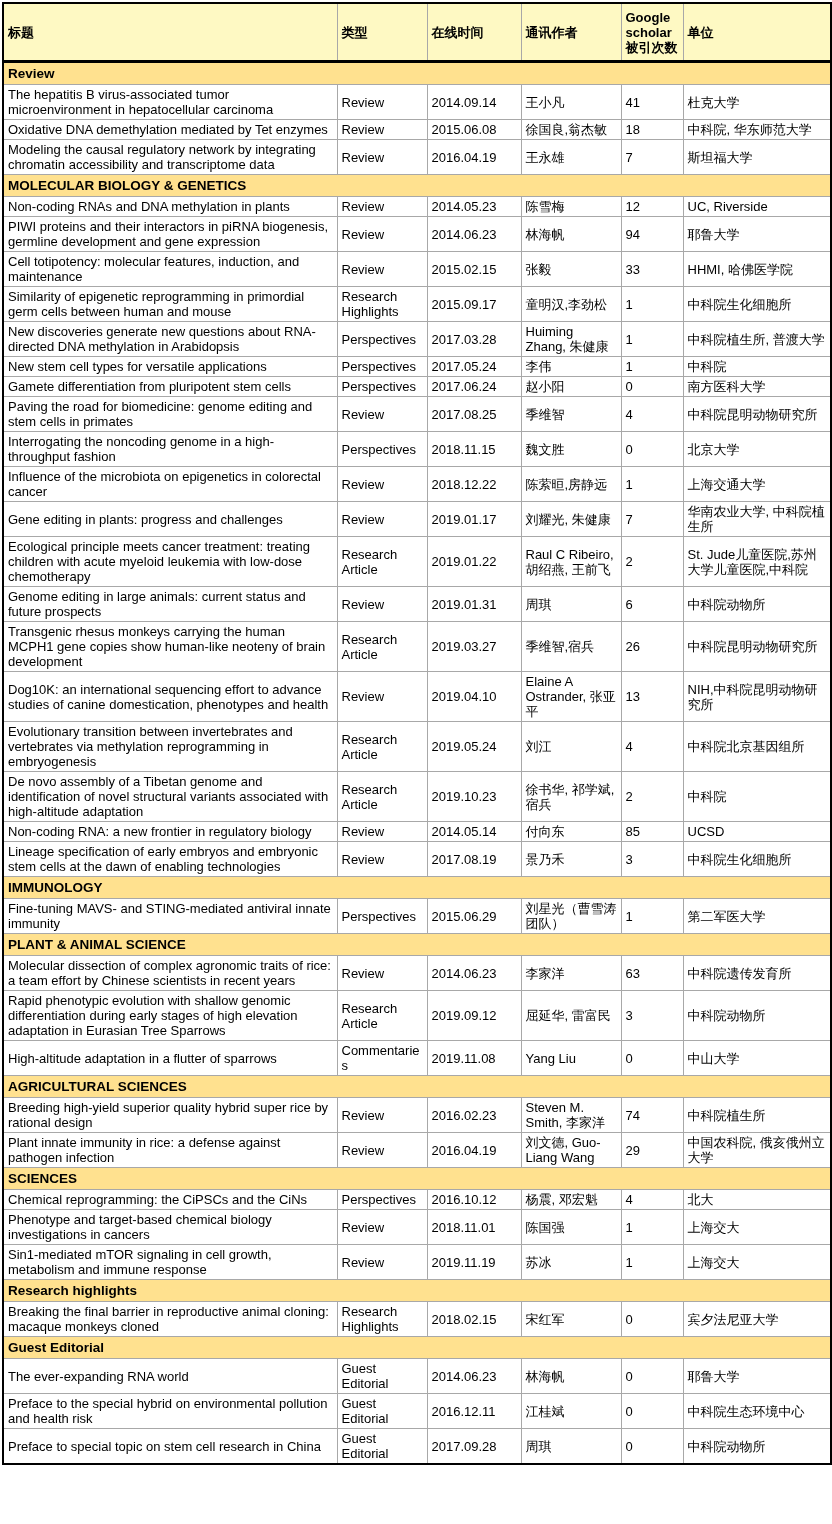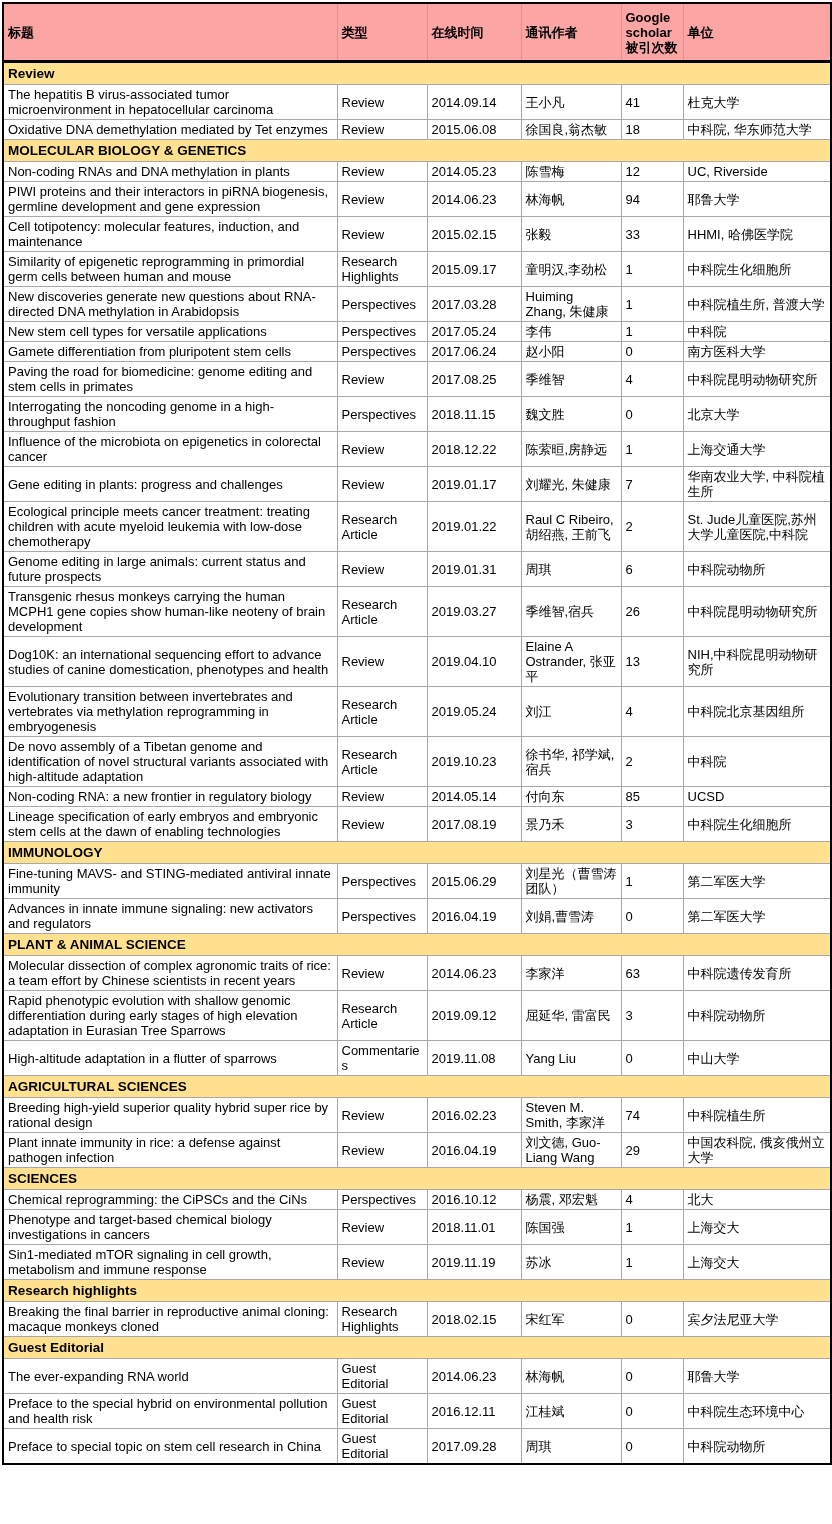--- a/index.html
+++ b/index.html
@@ -7,7 +7,7 @@
   .wrap{position:relative;width:832px;background:#fff;}
   table{border-collapse:collapse;width:828px;margin:2px;border:2px solid #000;table-layout:fixed;}
   td{border:1px solid #a8a8a8;font-size:13px;line-height:15px;padding:2px 4px;vertical-align:middle;word-wrap:break-word;}
-  thead td{font-weight:bold;border-bottom:3px solid #000;height:52px;background:#fca5a5;}
+  thead td{font-weight:bold;border-bottom:3px solid #000;height:52px;background:#fef9c3;}
   tr.section-row td{background:#ffe18f;font-weight:bold;font-size:13.5px;line-height:17px;padding:2px 4px;}
 </style>
 </head>

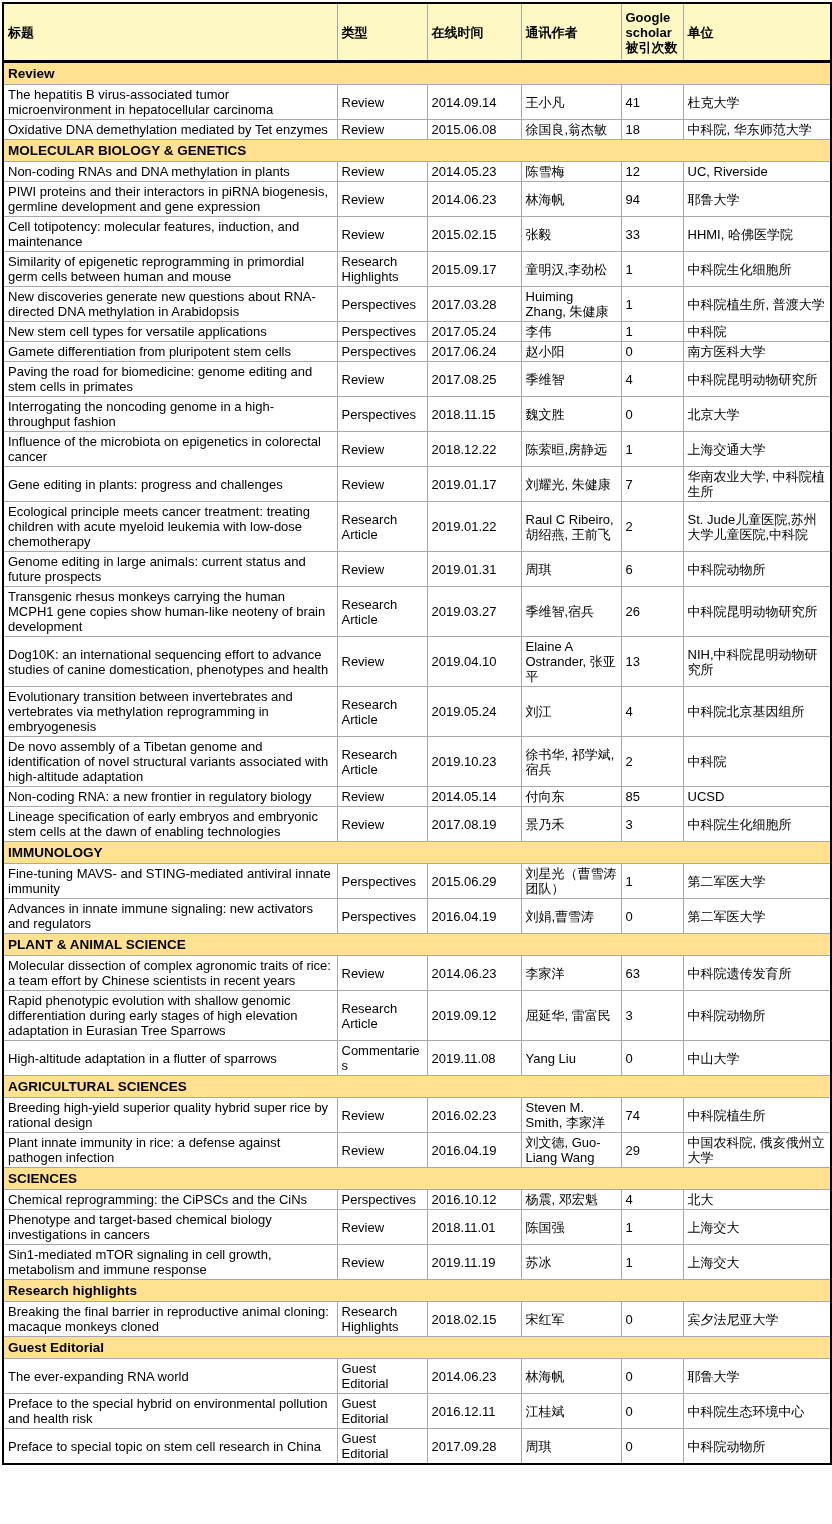--- a/index.html
+++ b/index.html
@@ -53,6 +53,14 @@
           <td>18</td>
           <td>中科院, 华东师范大学</td>
         </tr>
+        <tr>
+          <td>Modeling the causal regulatory network by integrating chromatin accessibility and transcriptome data</td>
+          <td>Review</td>
+          <td>2016.04.19</td>
+          <td>王永雄</td>
+          <td>7</td>
+          <td>斯坦福大学</td>
+        </tr>
         <tr class="section-row">
           <td colspan="6">MOLECULAR BIOLOGY &amp; GENETICS</td>
         </tr>

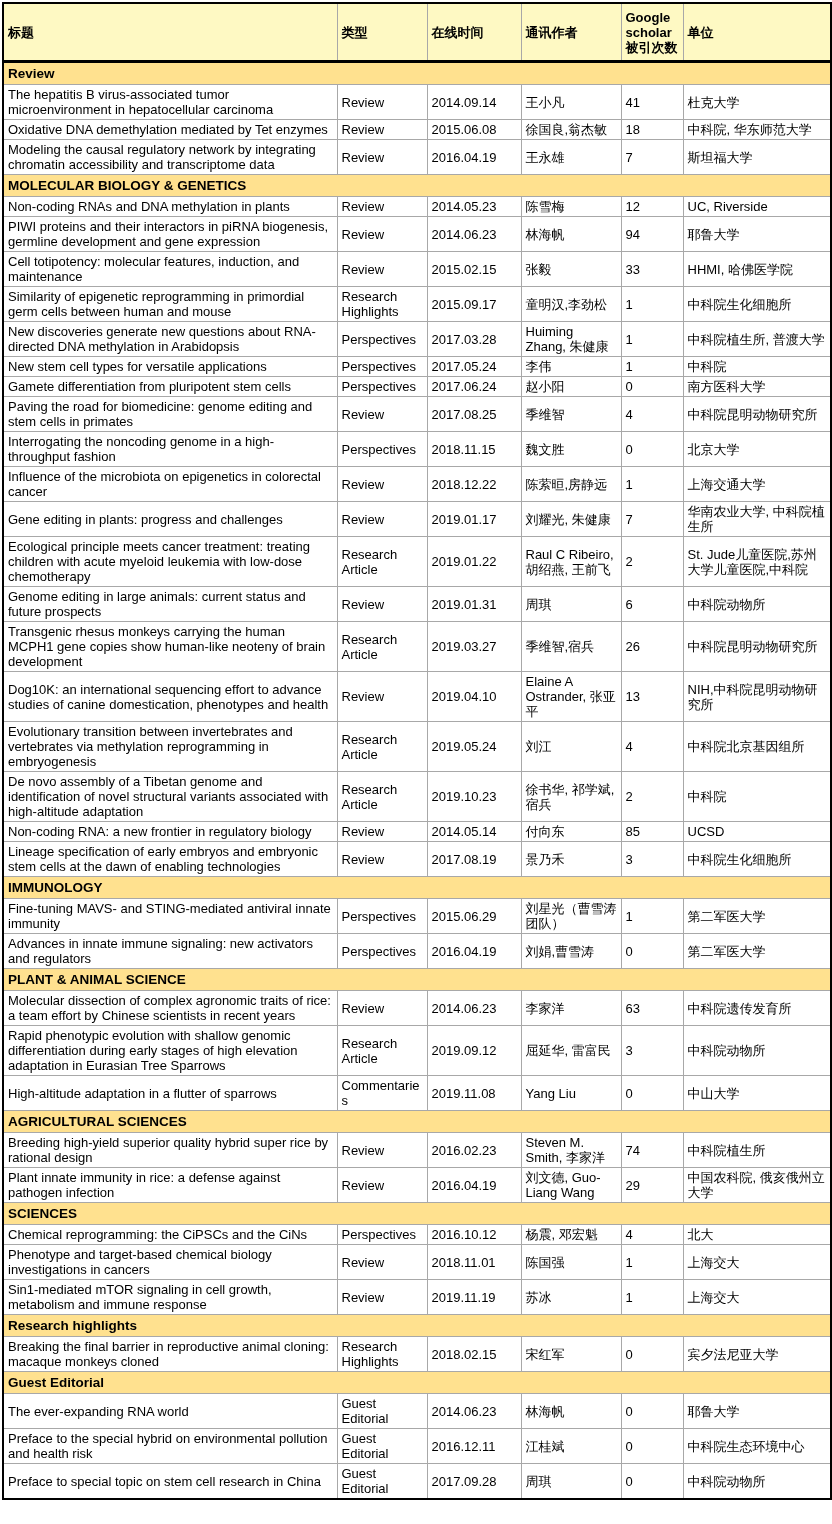--- a/index.html
+++ b/index.html
@@ -227,14 +227,6 @@
           <td>1</td>
           <td>第二军医大学</td>
         </tr>
-        <tr>
-          <td>Advances in innate immune signaling: new activators and regulators</td>
-          <td>Perspectives</td>
-          <td>2016.04.19</td>
-          <td>刘娟,曹雪涛</td>
-          <td>0</td>
-          <td>第二军医大学</td>
-        </tr>
         <tr class="section-row">
           <td colspan="6">PLANT &amp; ANIMAL SCIENCE</td>
         </tr>

